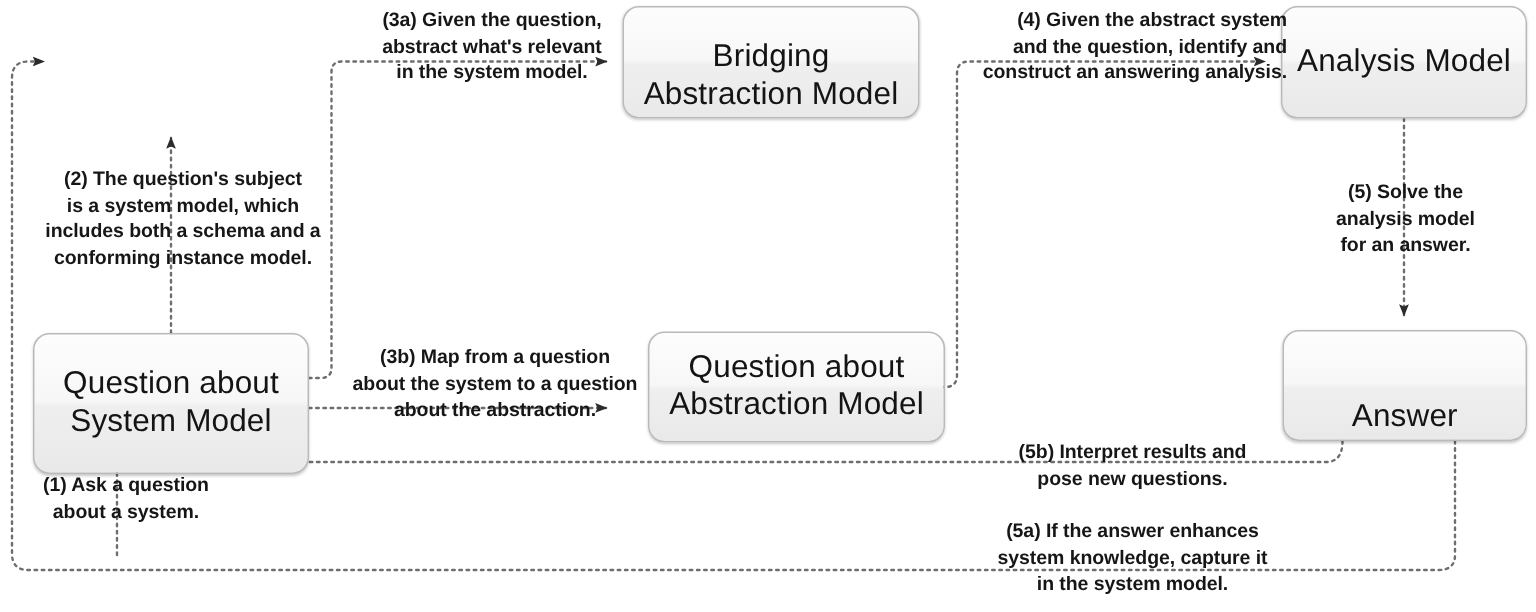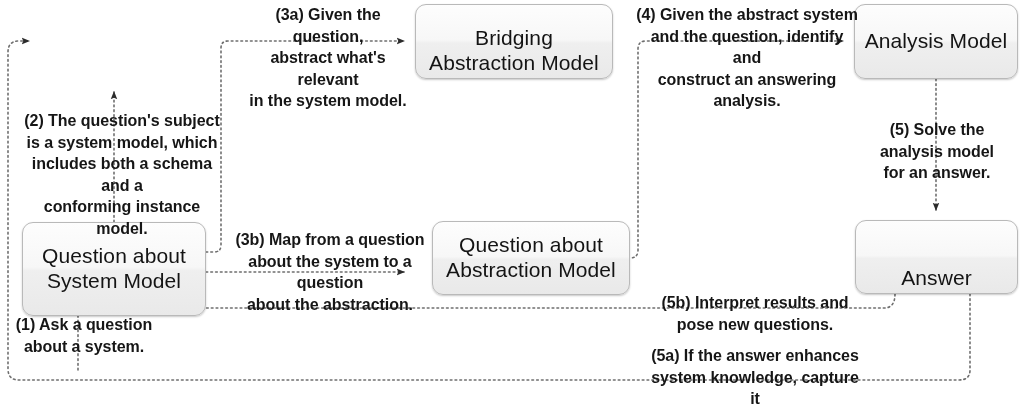--- a/index.html
+++ b/index.html
@@ -47,7 +47,7 @@
   .node .node-label { display: block; }
   .caption {
     position: absolute;
-    font-size: 16px;
+    font-size: 13px;
     line-height: 1.35;
     font-weight: 700;
     color: #161616;

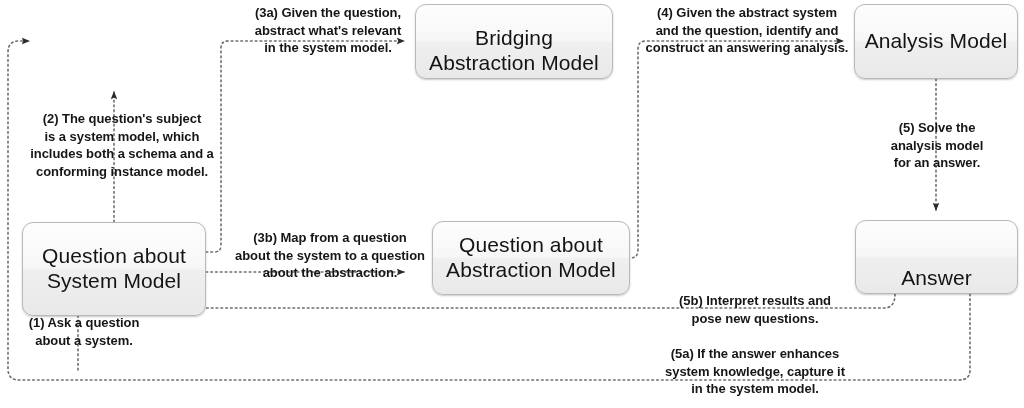--- a/index.html
+++ b/index.html
@@ -116,7 +116,7 @@
 abstract what's relevant
 in the system model.</div>
 
-  <div class="caption" style="left:636px; top:4px; width:222px;">(4) Given the abstract system
+  <div class="caption" style="left:636px; top:4px; width:222px;text-align:right;">(4) Given the abstract system
 and the question, identify and
 construct an answering analysis.</div>
 

